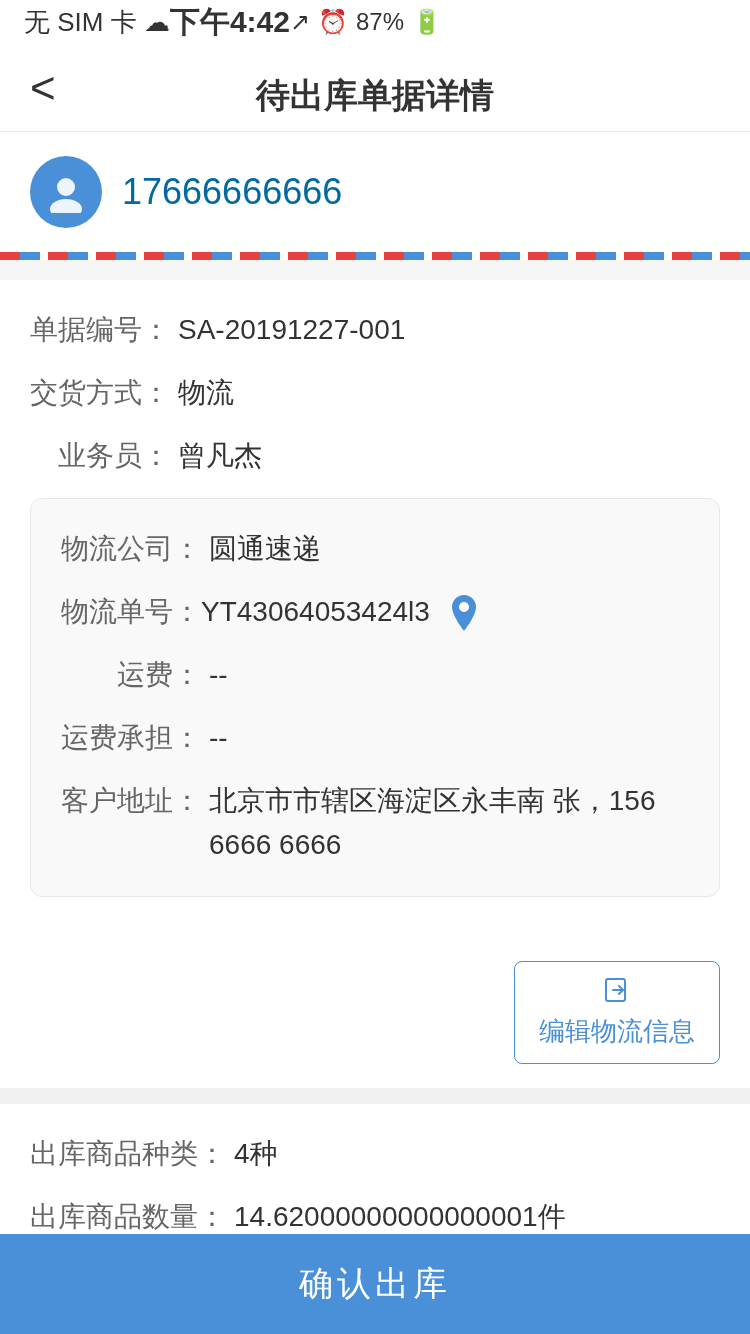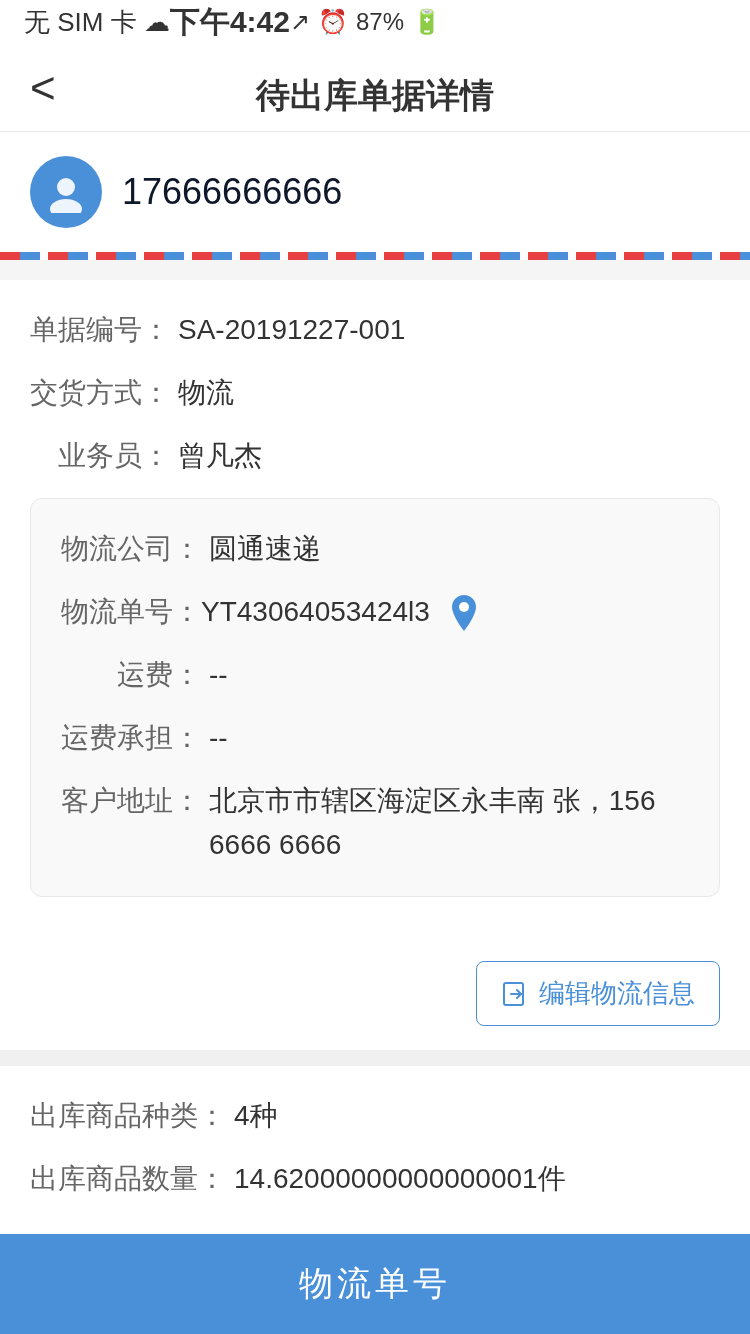--- a/index.html
+++ b/index.html
@@ -76,7 +76,7 @@
     .customer-phone {
       font-size: 36px;
       font-weight: 500;
-      color: #0f172a;
+      color: #0369a1;
     }
 
     

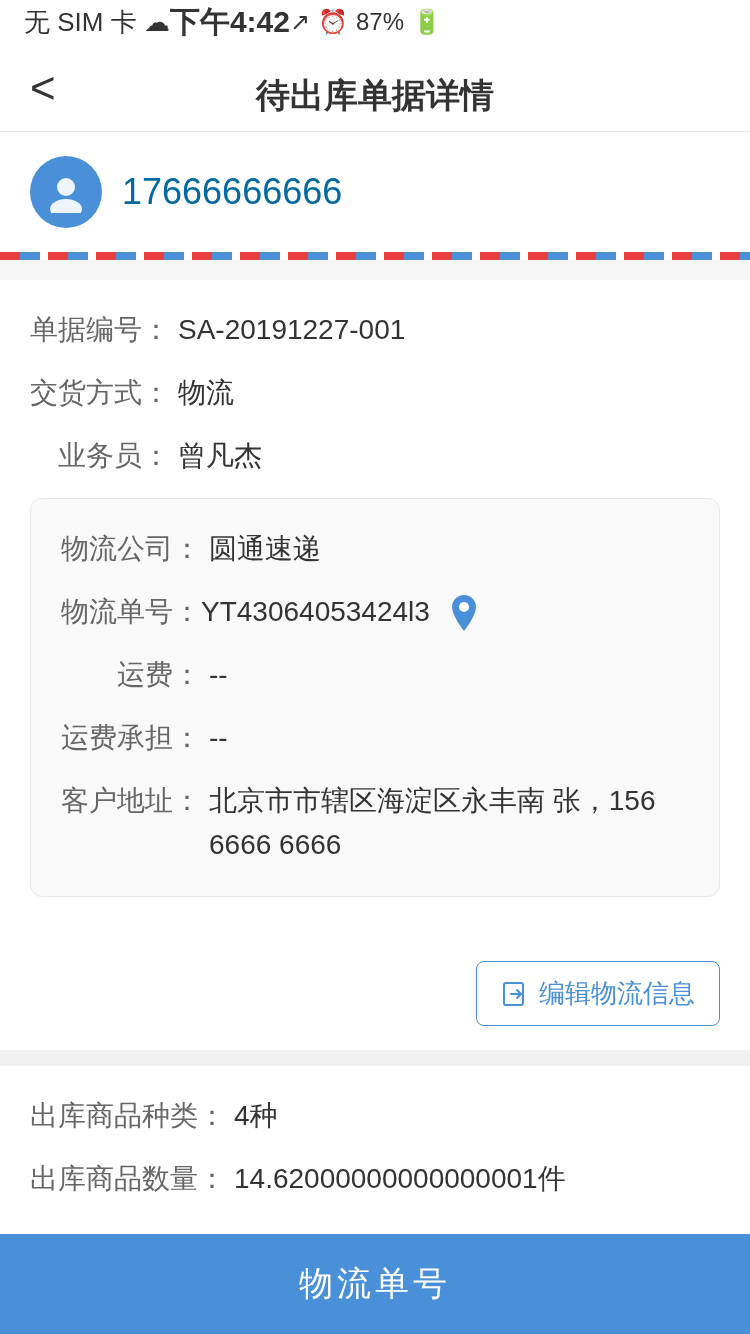--- a/index.html
+++ b/index.html
@@ -162,6 +162,7 @@
       font-size: 26px;
       background: #fff;
       cursor: pointer;
+      flex-direction: column;
     }
 
     

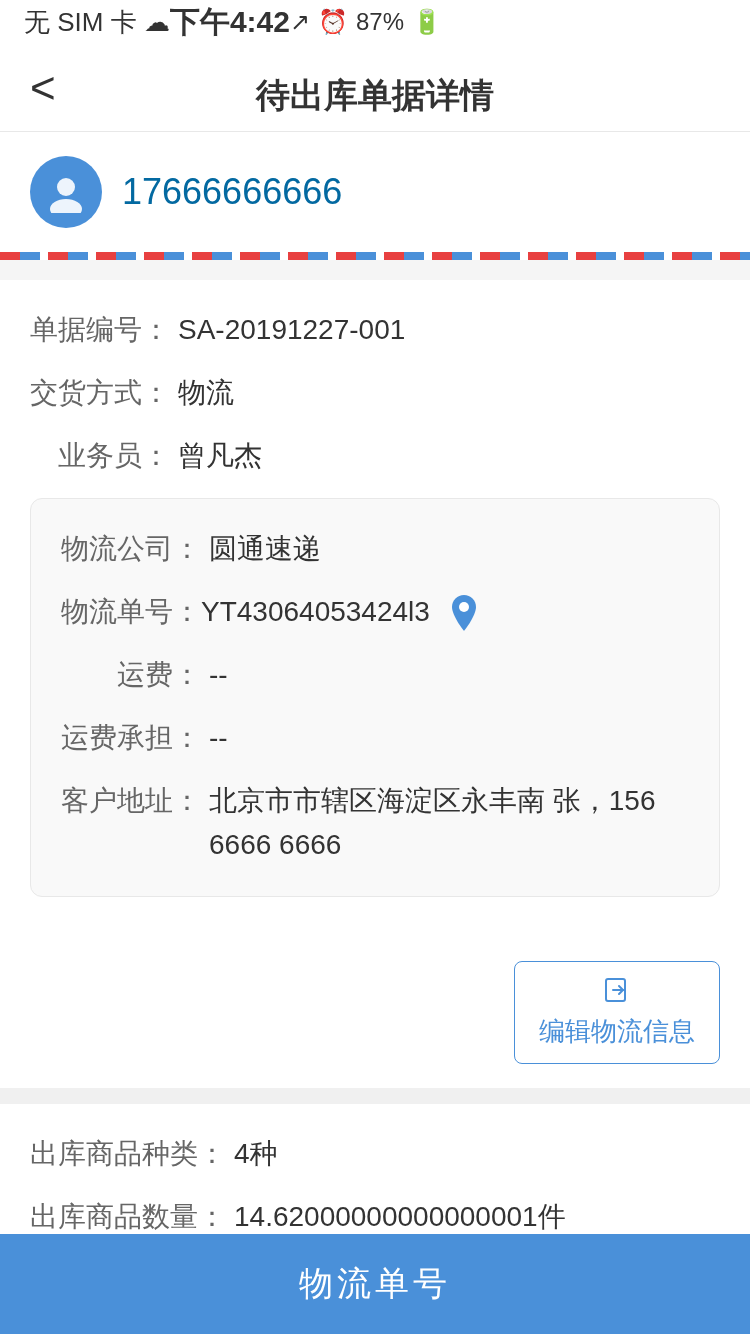--- a/index.html
+++ b/index.html
@@ -343,7 +343,7 @@
 </div>
 
 <div class="bottom-bar">
-  <span class="bottom-btn-text">物流单号</span>
+  <span class="bottom-btn-text">确认出库</span>
 </div>
 
 </body></html>

